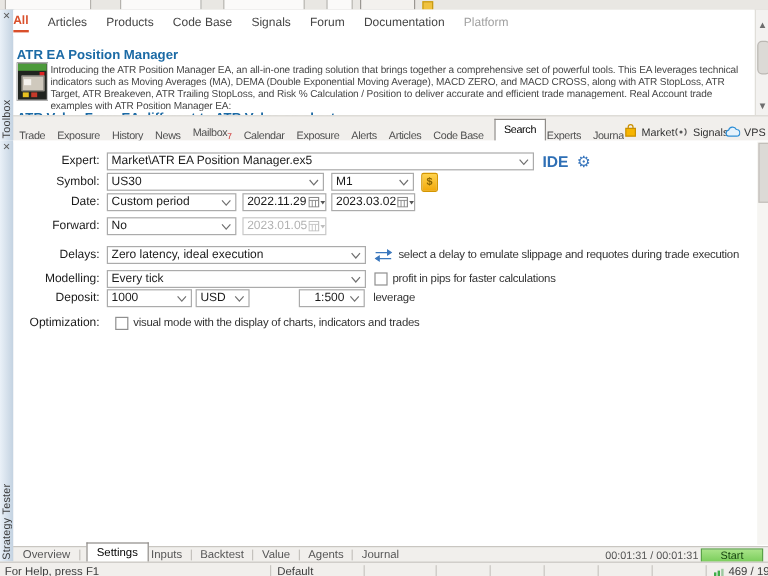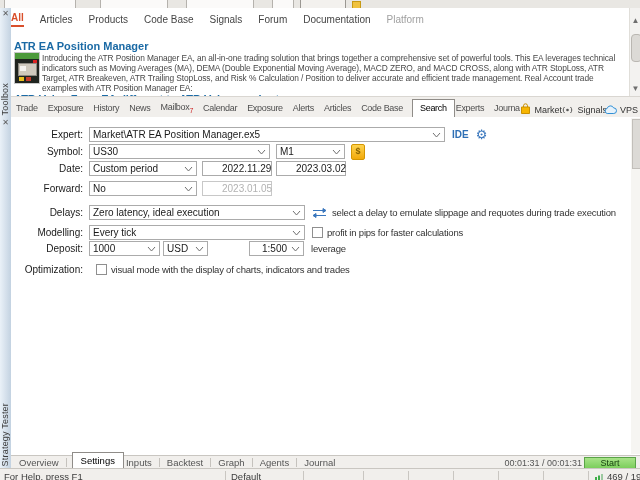--- a/index.html
+++ b/index.html
@@ -47,7 +47,7 @@
 
   
   #tbrow{left:11px;top:96px;width:629px;height:21px;background:#f1efec;border-top:1px solid #d9d6d1;border-bottom:1px solid #c9c6c1;}
-  #tbtabs{position:absolute;left:4px;top:0;height:21px;display:flex;align-items:center;max-width:505px;overflow:hidden;}
+  #tbtabs{position:absolute;left:4px;top:0;height:21px;display:flex;align-items:flex-end;max-width:505px;overflow:hidden;}
   .tbtab{font-size:9px;letter-spacing:-0.3px;color:#4f4f4f;padding:0 1px;white-space:nowrap;cursor:pointer;}
   .tbsep{width:1px;height:10px;background:#c5c2bd;margin:0 4px;}
   .tbtab.active{background:#fff;border:1px solid #8f8c88;border-bottom:none;color:#000;

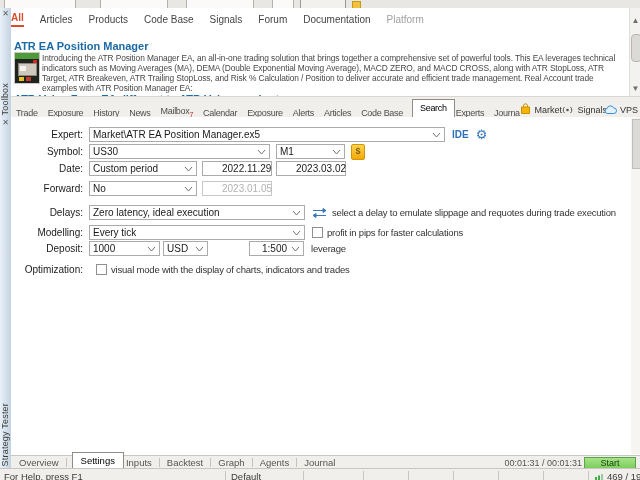--- a/index.html
+++ b/index.html
@@ -74,7 +74,7 @@
   .datefld.disabled .val{color:#b2b2b2;}
   .hint{font-size:9.5px;letter-spacing:-0.2px;color:#333;white-space:nowrap;}
   .cbox{width:11px;height:11px;border:1px solid #8f8f8f;background:#fff;box-sizing:border-box;cursor:pointer;}
-  #ide-link{color:#2e6fb5;font-size:10px;font-weight:bold;margin-left:7px;cursor:pointer;}
+  #ide-link{color:#2e6fb5;font-size:13px;font-weight:bold;margin-left:7px;cursor:pointer;}
   #gear-ico{color:#3a77bd;font-size:13px;margin-left:7px;cursor:pointer;line-height:13px;}
   #sym-ico{width:12px;height:14px;margin-left:6px;border:1px solid #d49600;border-radius:2px;
            background:linear-gradient(#ffd34d,#f2a90a);color:#8a6400;font-size:9px;font-weight:bold;

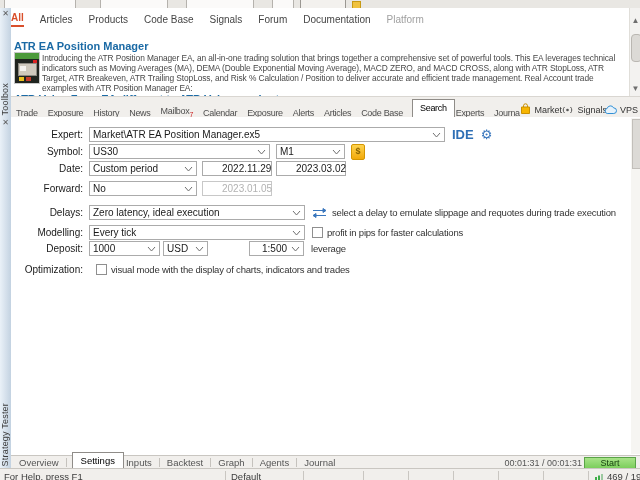--- a/index.html
+++ b/index.html
@@ -69,7 +69,7 @@
   .combo svg{flex:none;margin-right:3px;}
   .datefld{height:15px;border:1px solid #ababab;display:flex;align-items:center;padding-left:3px;
            box-sizing:border-box;cursor:pointer;}
-  .datefld .val{flex:1;font-size:10px;color:#1a1a1a;margin-left:16px;}
+  .datefld .val{flex:1;font-size:10px;color:#1a1a1a;}
   .datefld.disabled{border-color:#c8c8c8;}
   .datefld.disabled .val{color:#b2b2b2;}
   .hint{font-size:9.5px;letter-spacing:-0.2px;color:#333;white-space:nowrap;}

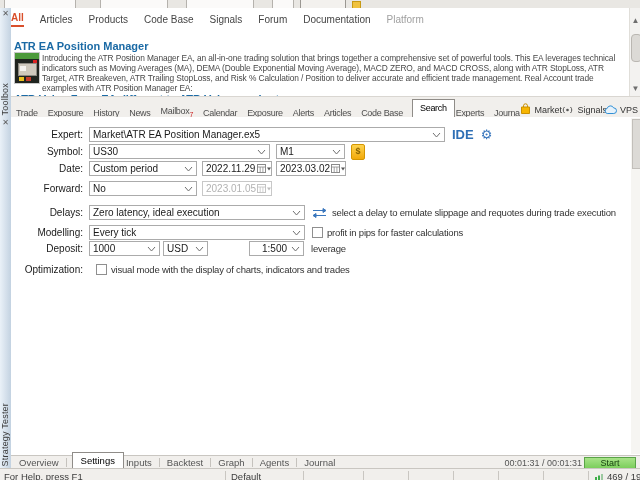--- a/index.html
+++ b/index.html
@@ -344,7 +344,7 @@
         <span class="ttsep"></span>
       <span class="tttab">Backtest</span>
         <span class="ttsep"></span>
-      <span class="tttab">Graph</span>
+      <span class="tttab">Value</span>
         <span class="ttsep"></span>
       <span class="tttab">Agents</span>
         <span class="ttsep"></span>

